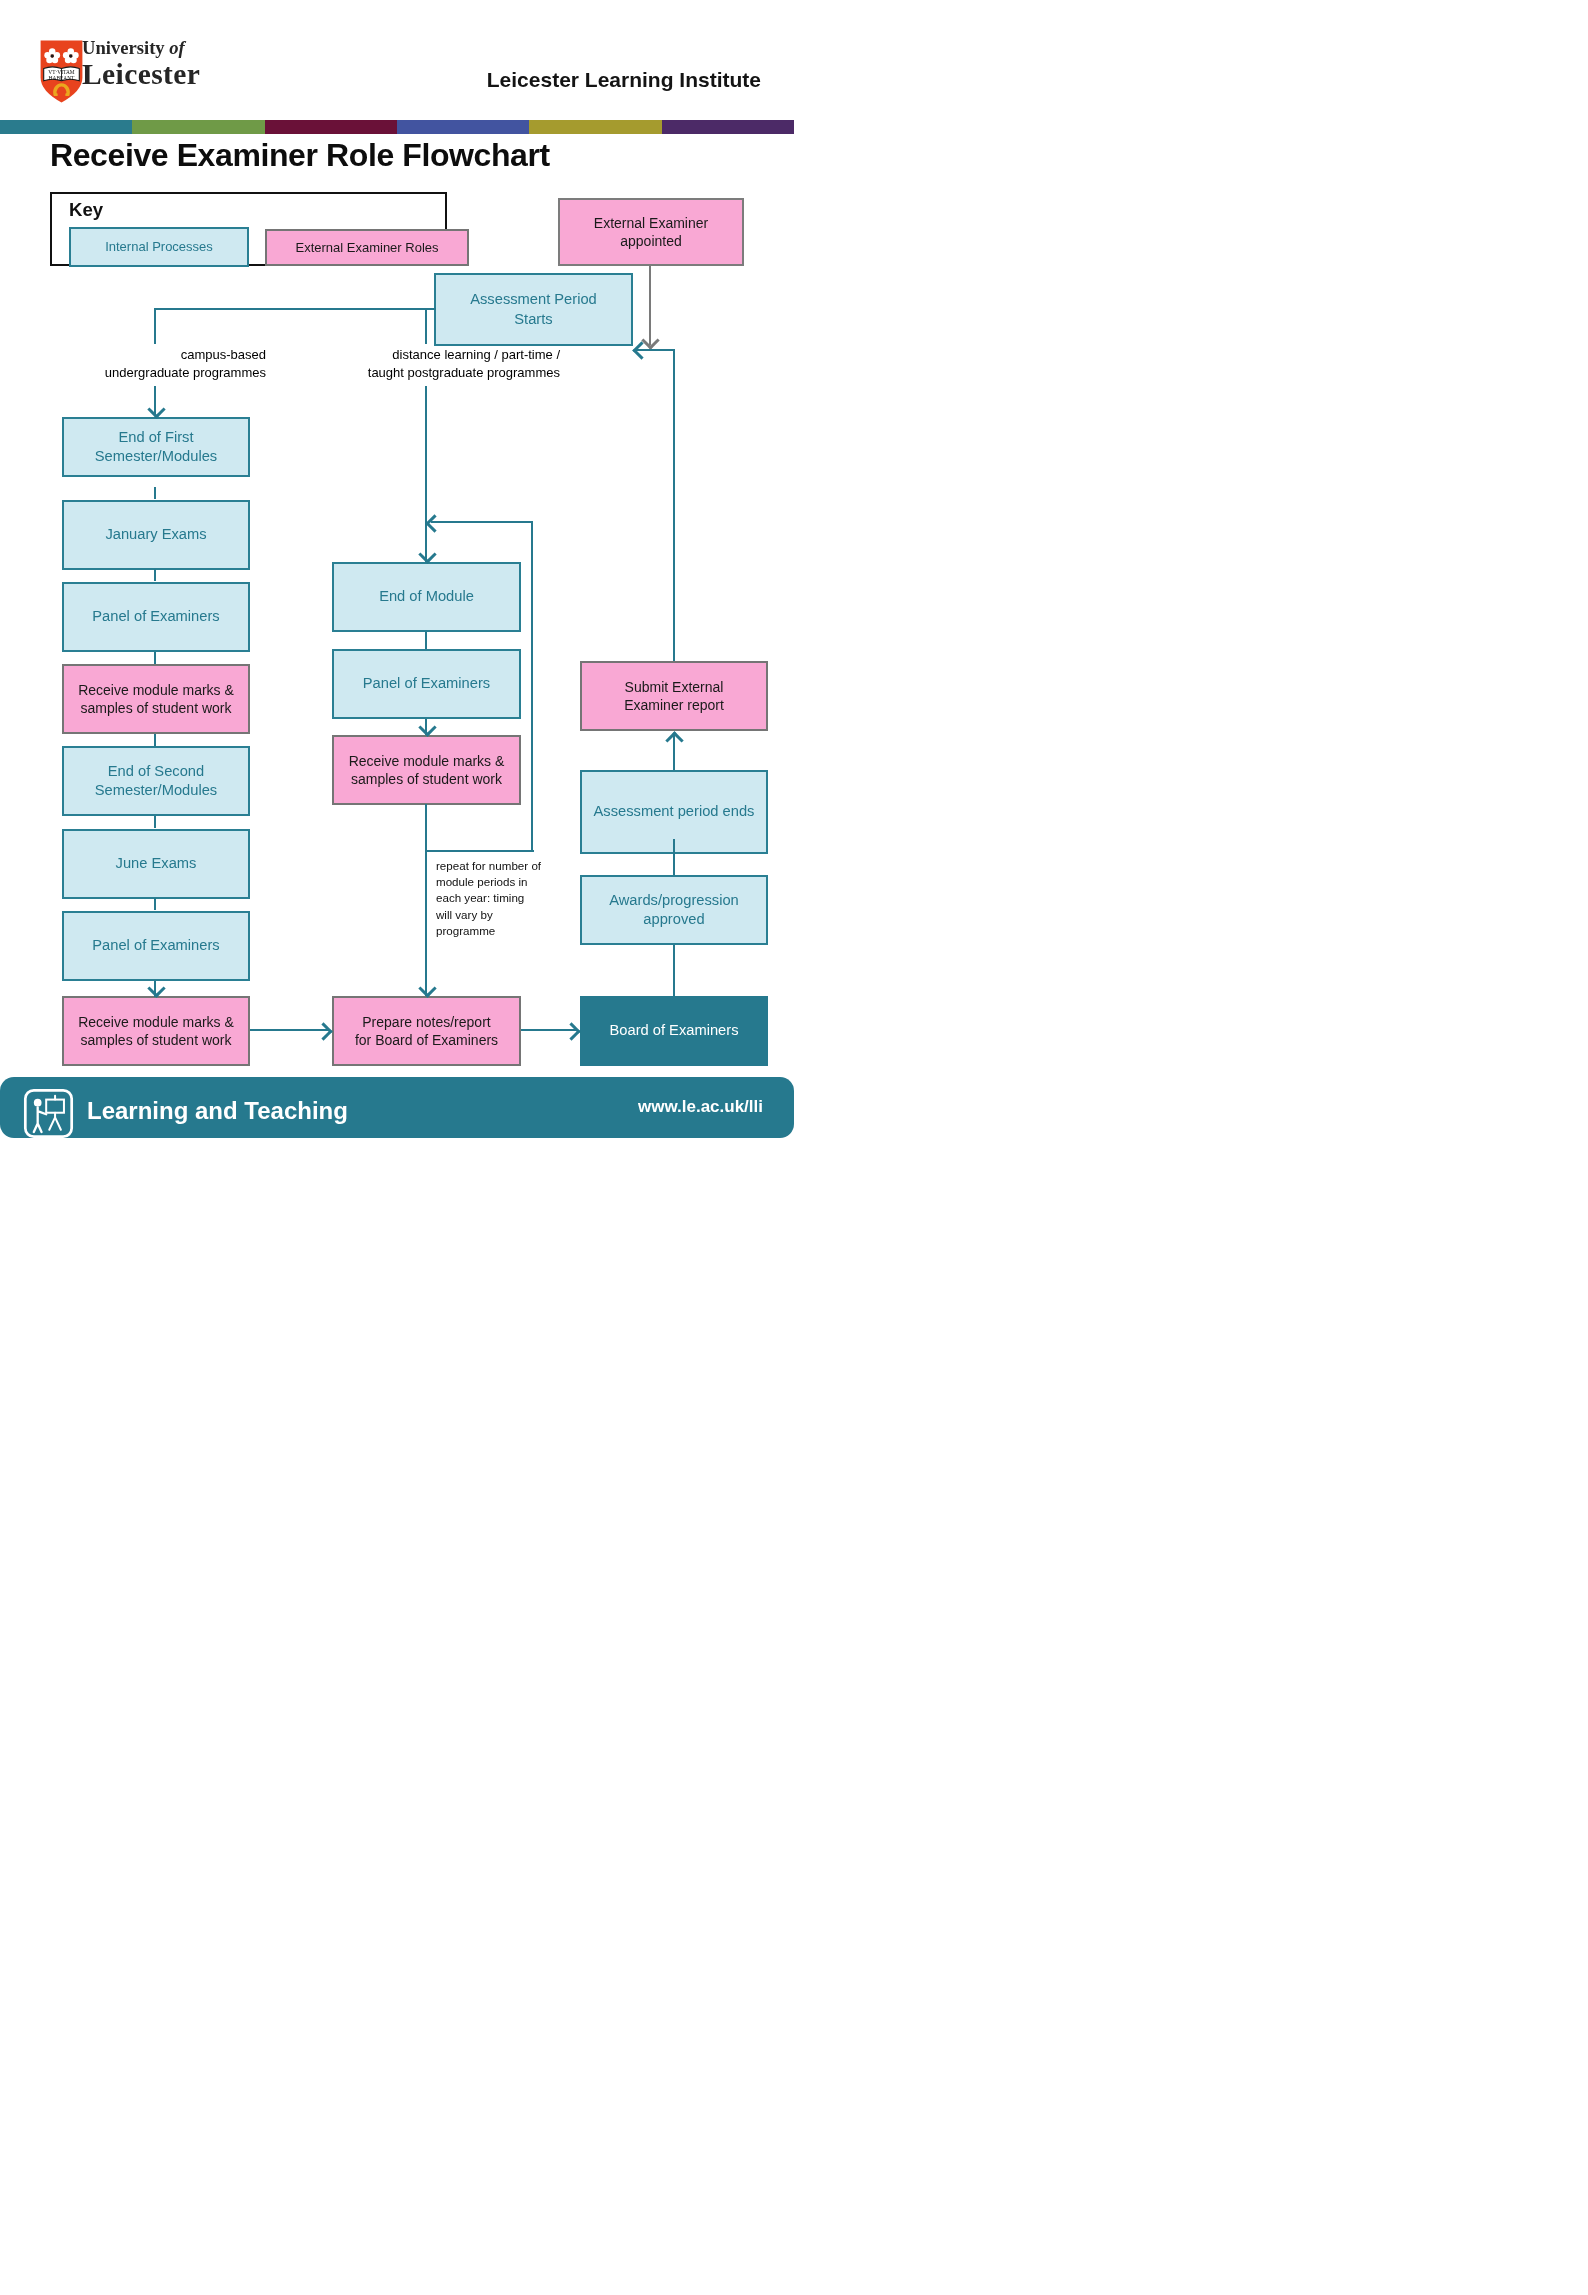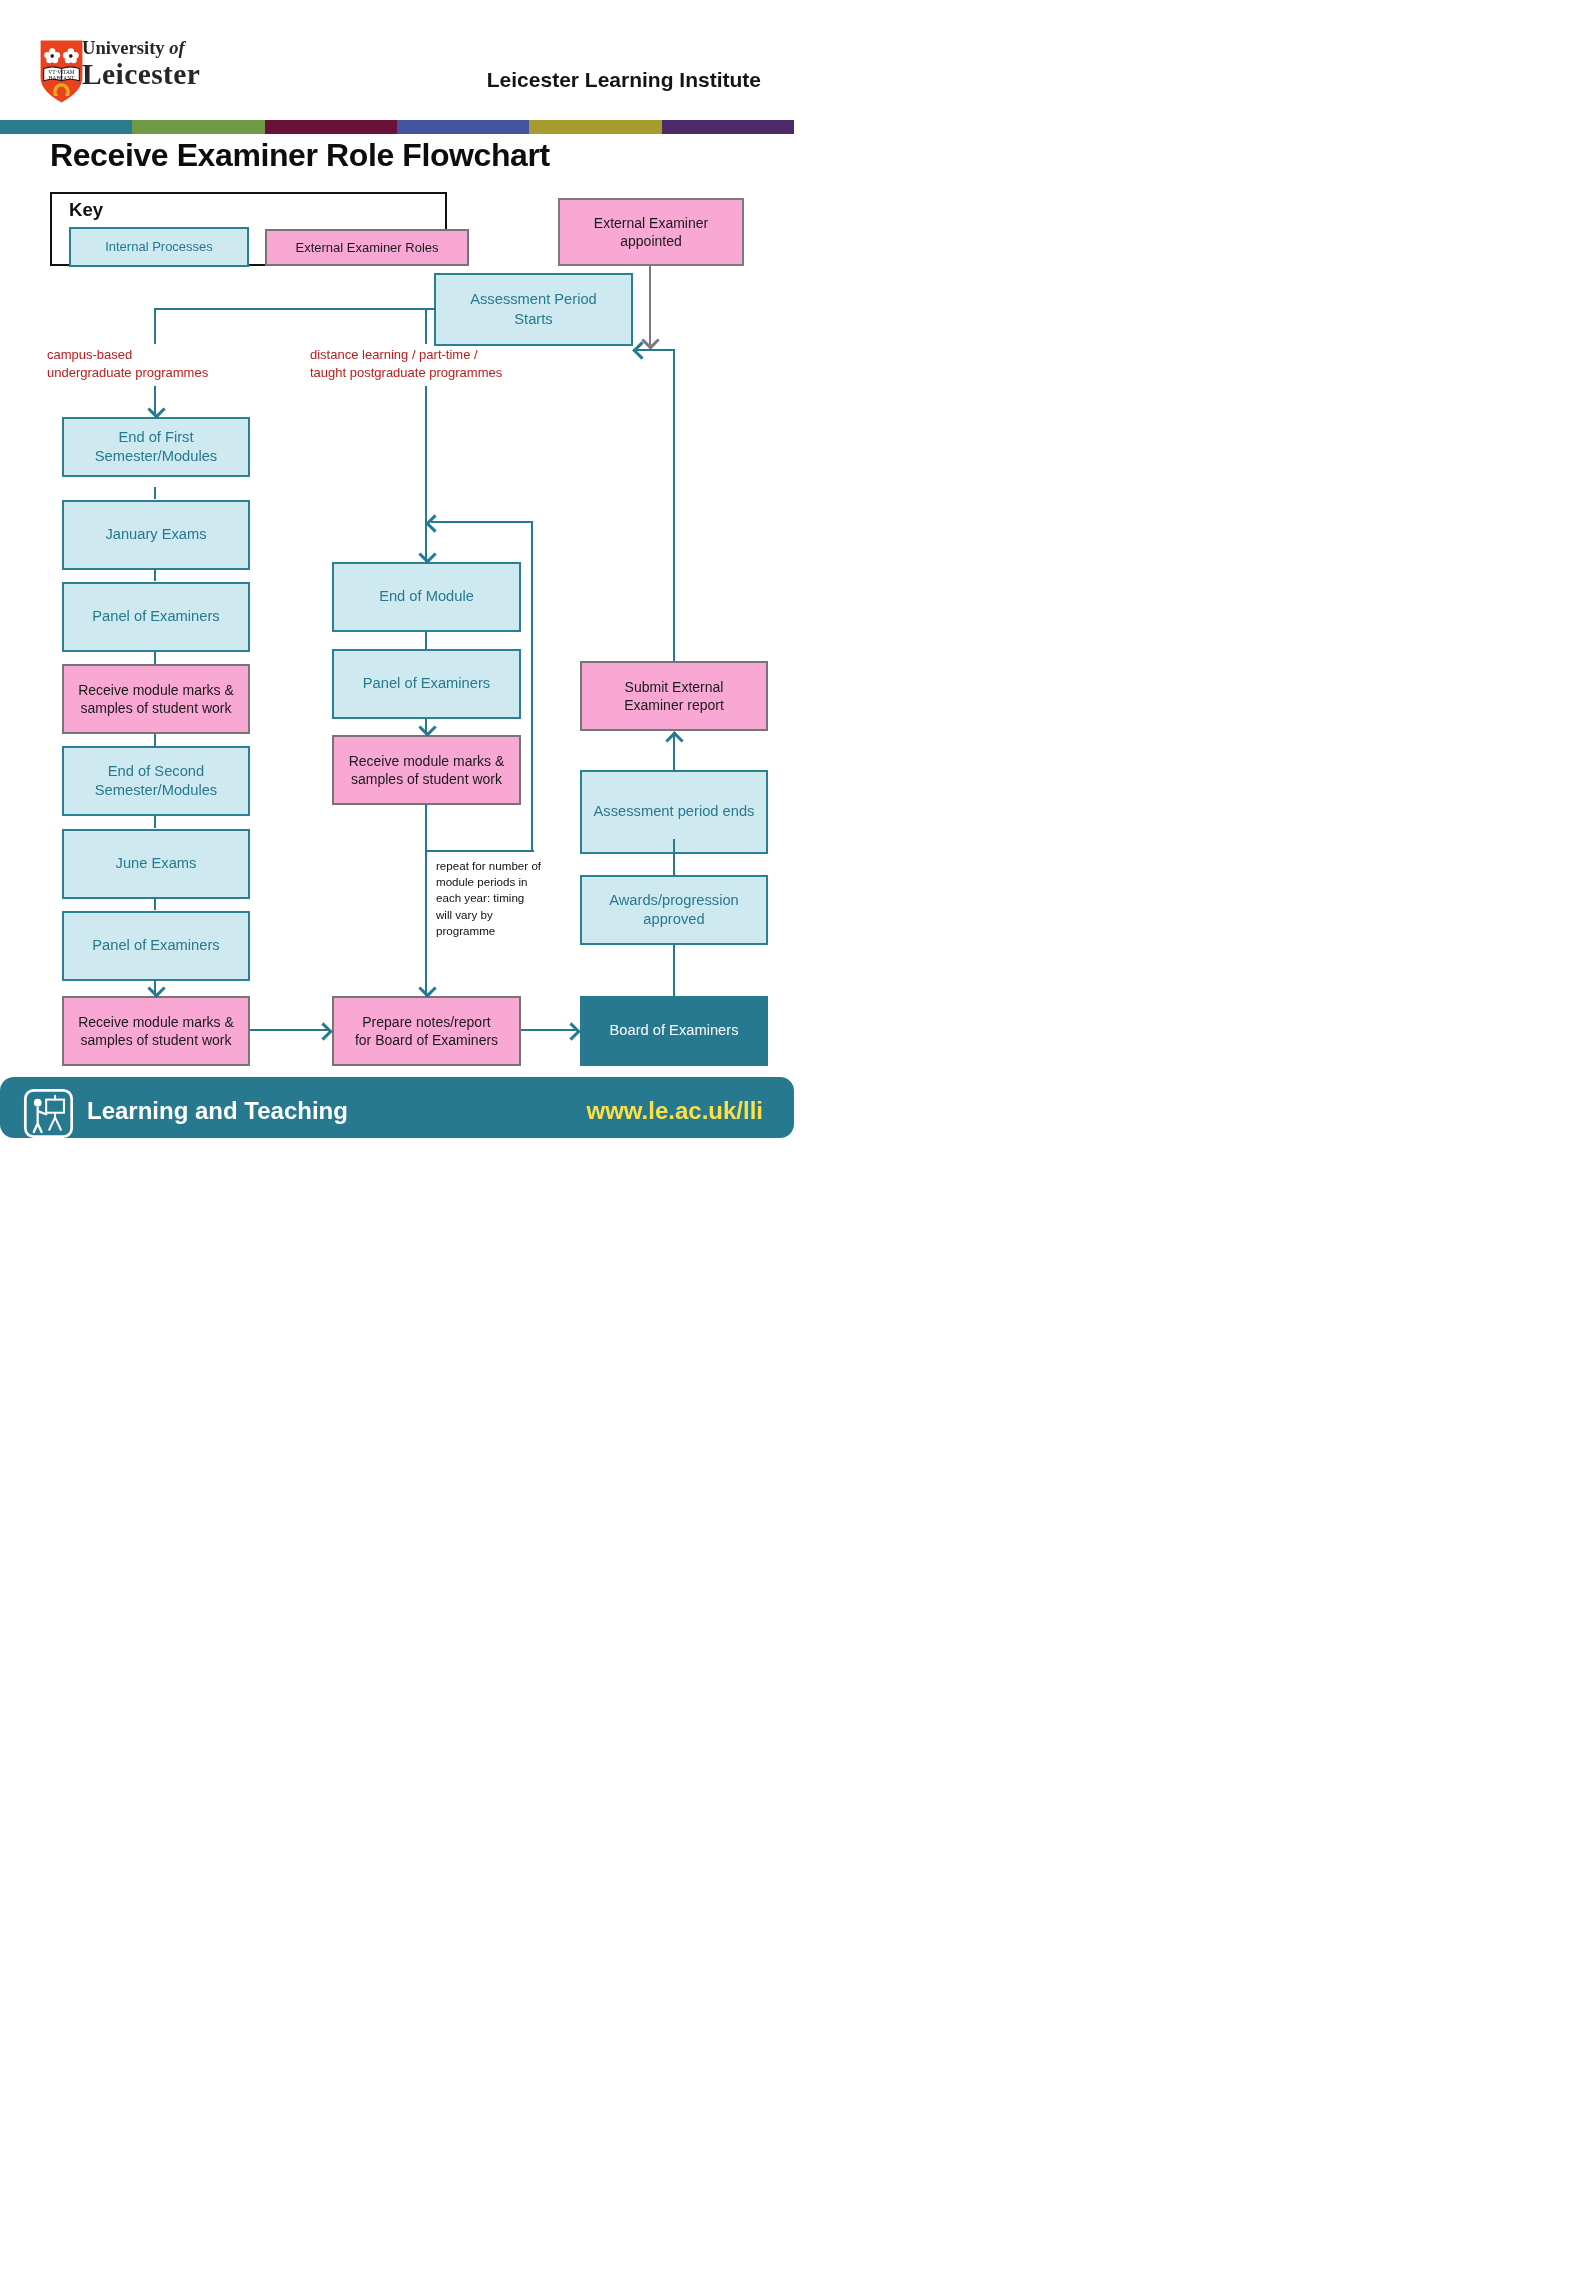--- a/index.html
+++ b/index.html
@@ -34,7 +34,7 @@
   .chev.right{transform:rotate(-135deg);}
   .chev.gray{border-color:#7a7a7a;}
   
-  .branch-label{position:absolute; text-align:left; font-size:13px; color:#b91c1c; white-space:pre-line; line-height:1.35;}
+  .branch-label{position:absolute; text-align:right; font-size:13px; color:#000000; white-space:pre-line; line-height:1.35;}
   .note{position:absolute; font-size:11.6px; color:#111; white-space:pre-line; line-height:1.4; text-align:left;}
   
   .footer{position:absolute; left:0; top:1077px; width:794px; height:61px; background:#26798e;border-radius:14px;}

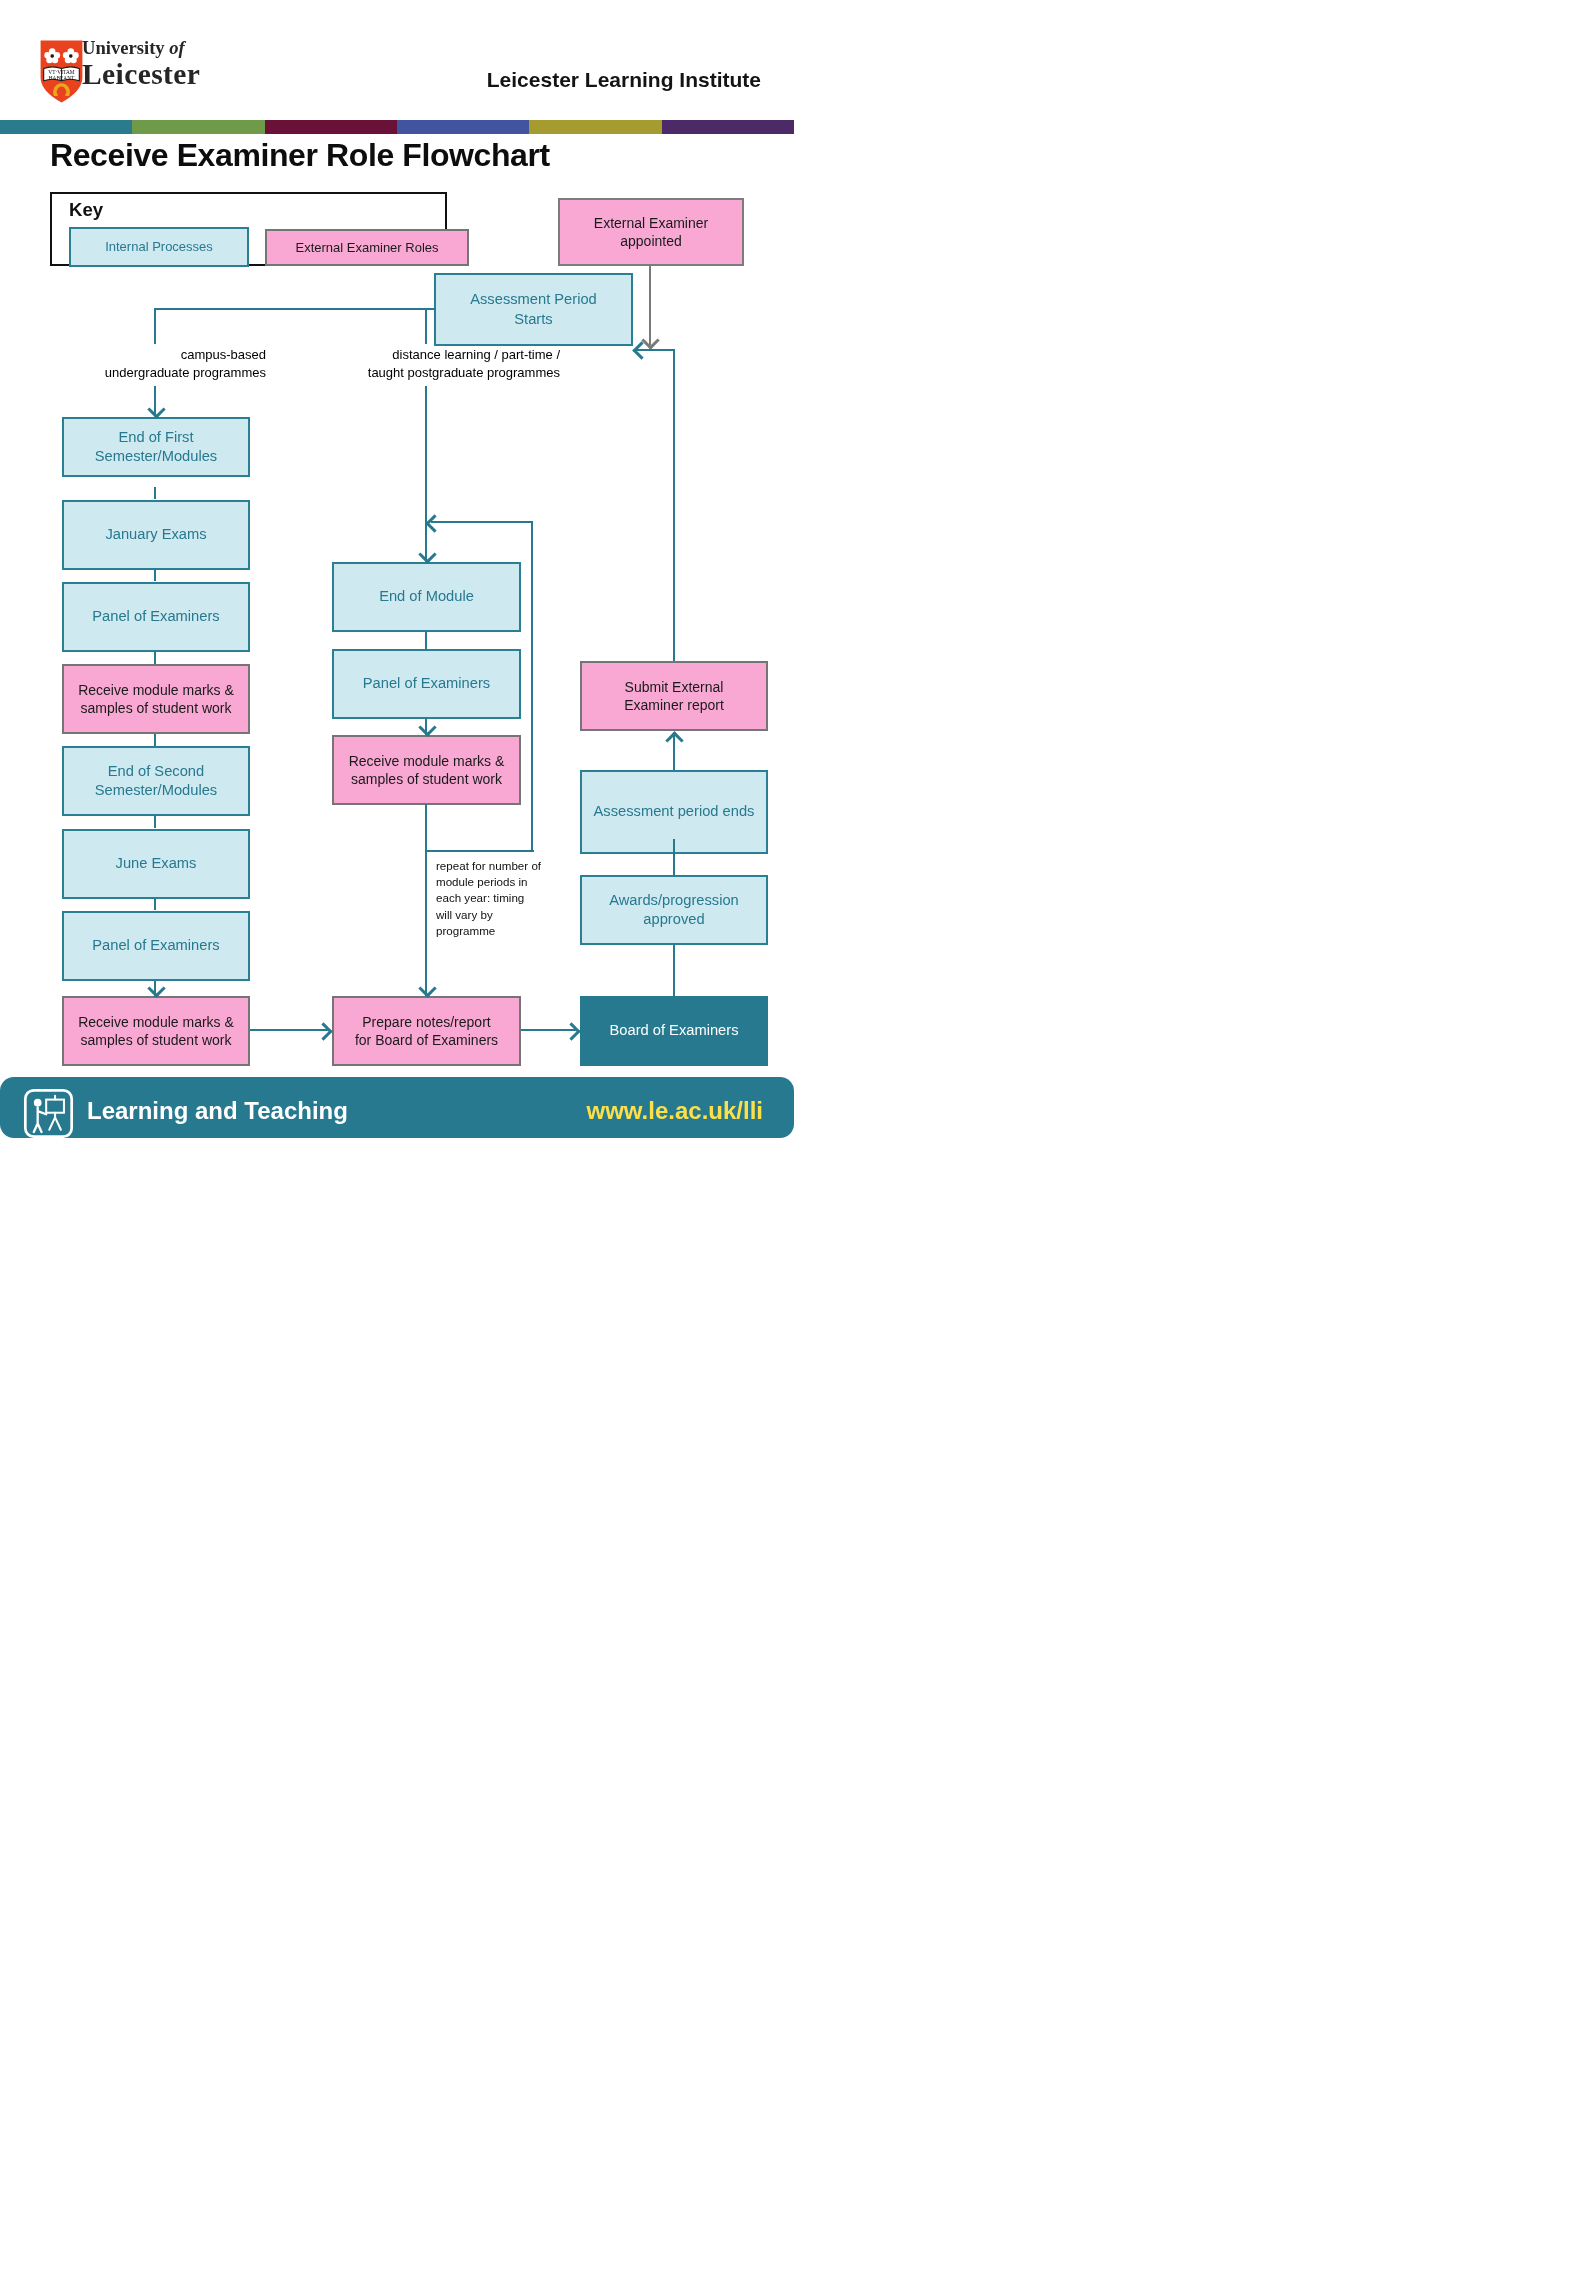--- a/index.html
+++ b/index.html
@@ -39,7 +39,7 @@
   
   .footer{position:absolute; left:0; top:1077px; width:794px; height:61px; background:#26798e;border-radius:14px;}
   .footer-label{position:absolute; left:87px; top:20px; color:#fff; font-size:24px; font-weight:800;}
-  .footer-url{position:absolute; right:31px; top:20px; color:#fde047; font-size:24px; font-weight:800;}
+  .footer-url{position:absolute; right:31px; top:20px; color:#ffffff; font-size:17px; font-weight:800;}
 </style>
 </head>
 <body>

